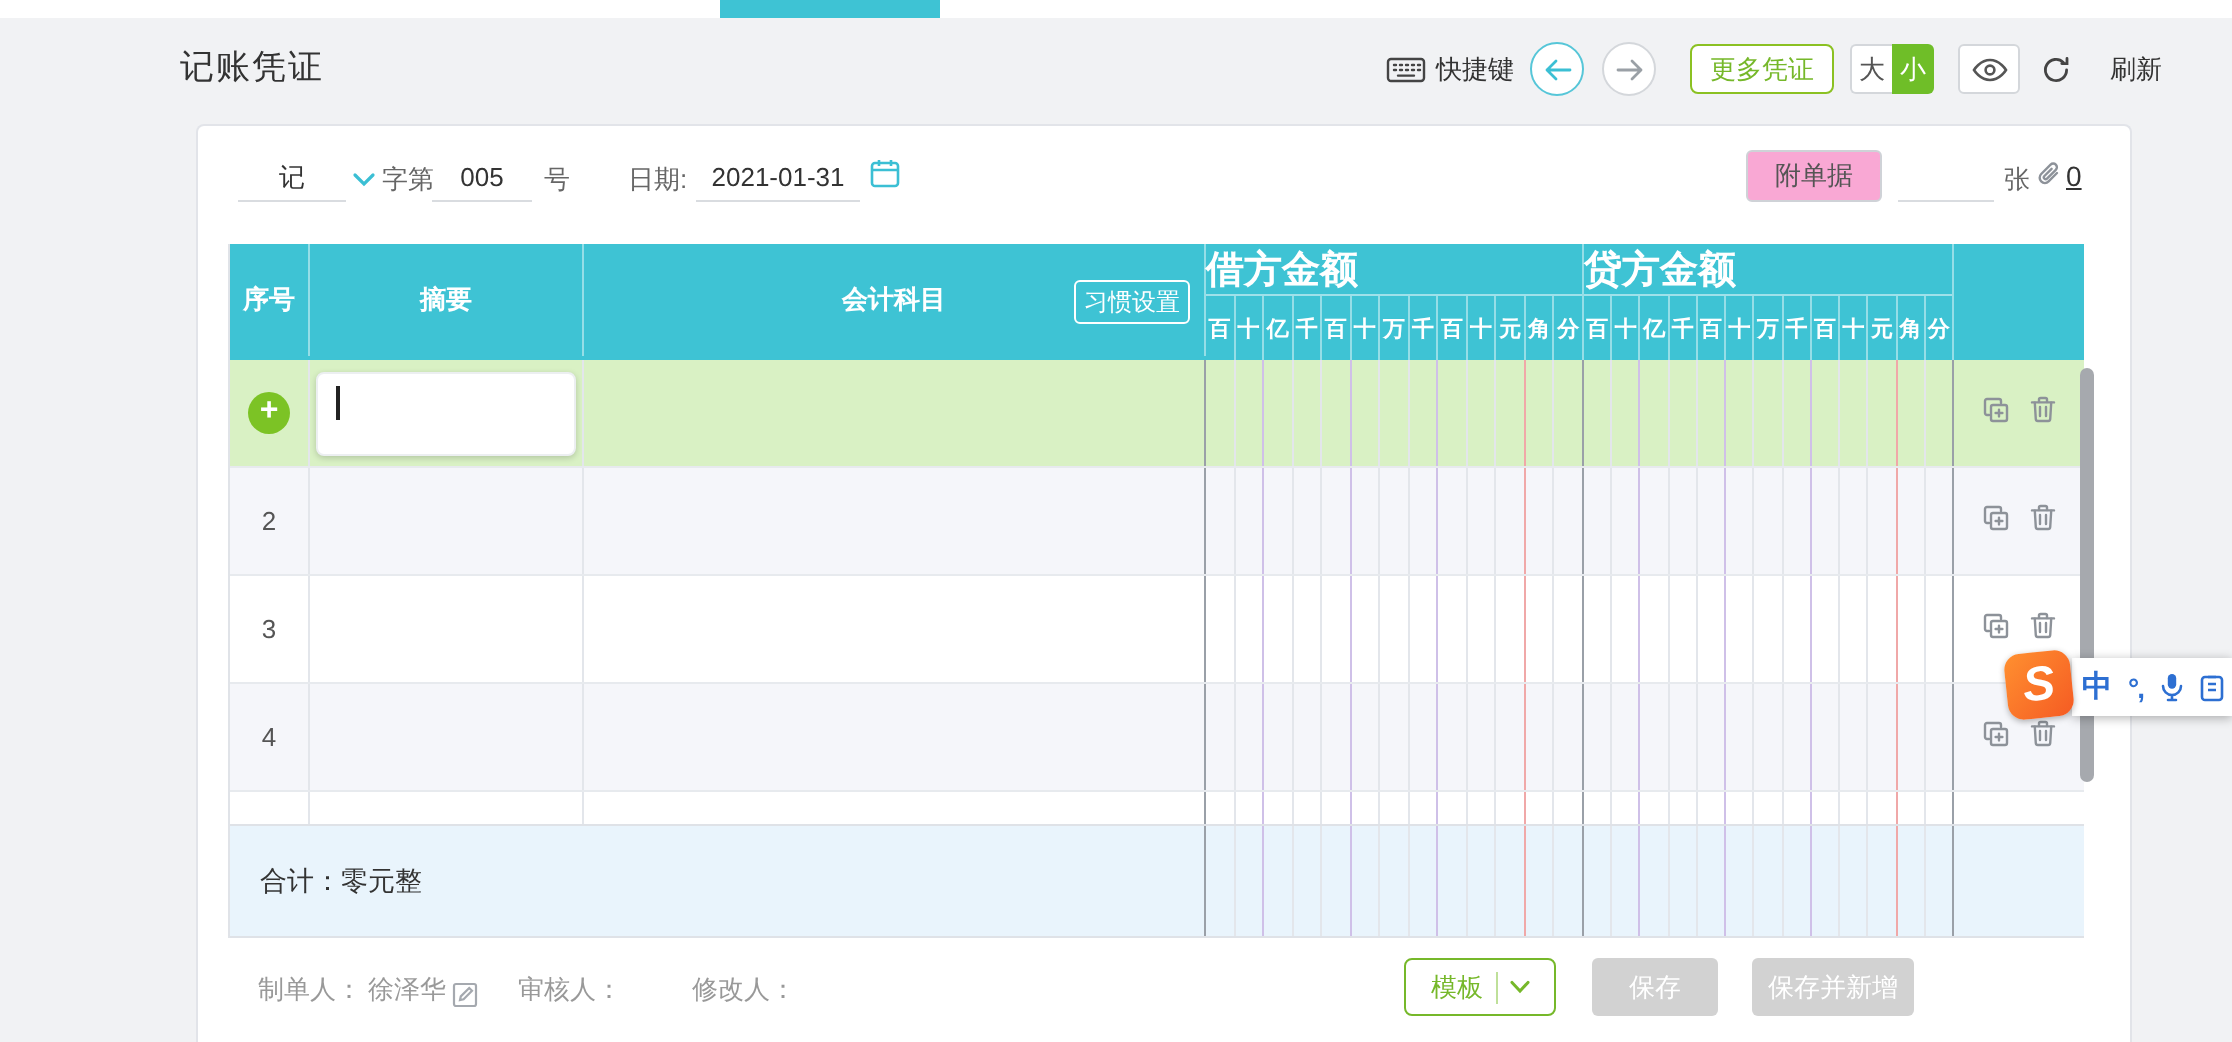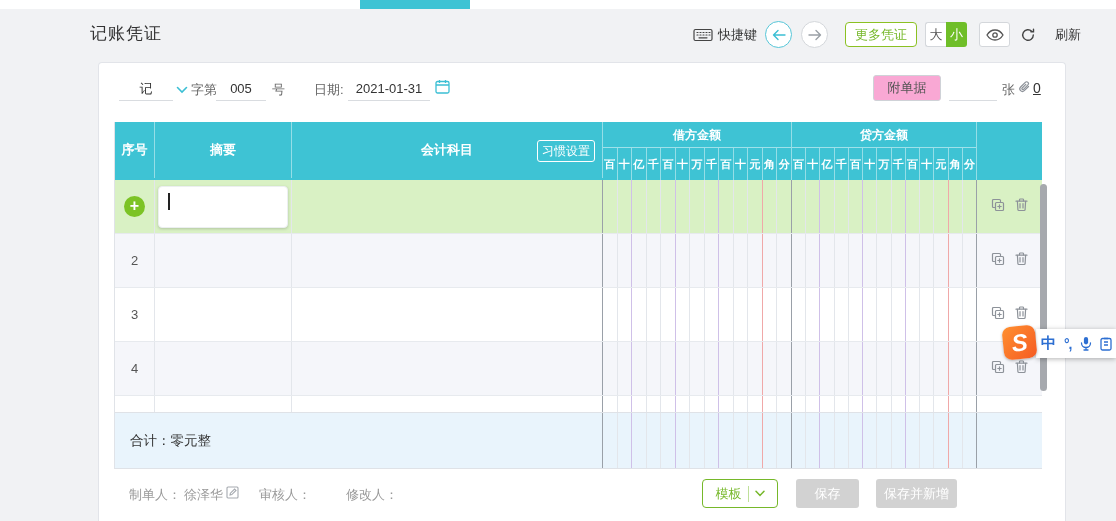--- a/index.html
+++ b/index.html
@@ -52,7 +52,7 @@
   .th-group{position:absolute;top:0;height:58px;border-right:1px solid rgba(255,255,255,.45)}
   .th-deb{left:488px;width:189px}
   .th-cre{left:677px;width:185px}
-  .gl{height:25px;line-height:27px;text-align:center;font-size:12px}
+  .gl{height:25px;line-height:27px;font-size:19px}
   .dgrid{display:flex;height:33px;border-top:1px solid rgba(255,255,255,.5)}
   .dcell{flex:1;display:flex;align-items:center;justify-content:center;font-size:11px;font-weight:bold;border-right:1px solid rgba(255,255,255,.45)}
   .dcell.last{border-right:none}

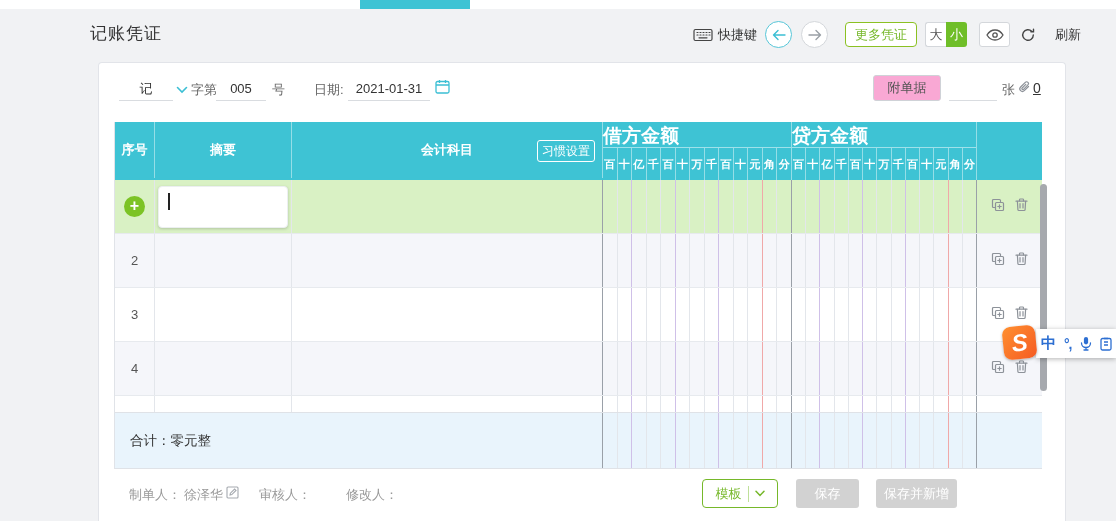--- a/index.html
+++ b/index.html
@@ -86,7 +86,7 @@
   .scroll-thumb{position:absolute;left:941px;top:121px;width:7px;height:207px;background:#a6a9ae;border-radius:4px;cursor:grab}
 
   
-  .foot-label{position:absolute;top:423px;font-size:13px;color:#999;display:flex;align-items:flex-start;gap:3px}
+  .foot-label{position:absolute;top:423px;font-size:13px;color:#999;display:flex;align-items:flex-end;gap:3px}
   .tpl-btn{position:absolute;left:603px;top:416px;width:76px;height:29px;background:#fff;border:1px solid var(--green-dark);border-radius:4px;display:flex;align-items:center;justify-content:center;gap:6px;color:var(--green-dark);font-size:13px;cursor:pointer}
   .tpl-div{width:1px;height:16px;background:#bfe09a}
   .gray-btn{position:absolute;top:416px;height:29px;background:var(--btn-gray);border:none;border-radius:3px;color:#fff;font-size:13px;cursor:pointer}

